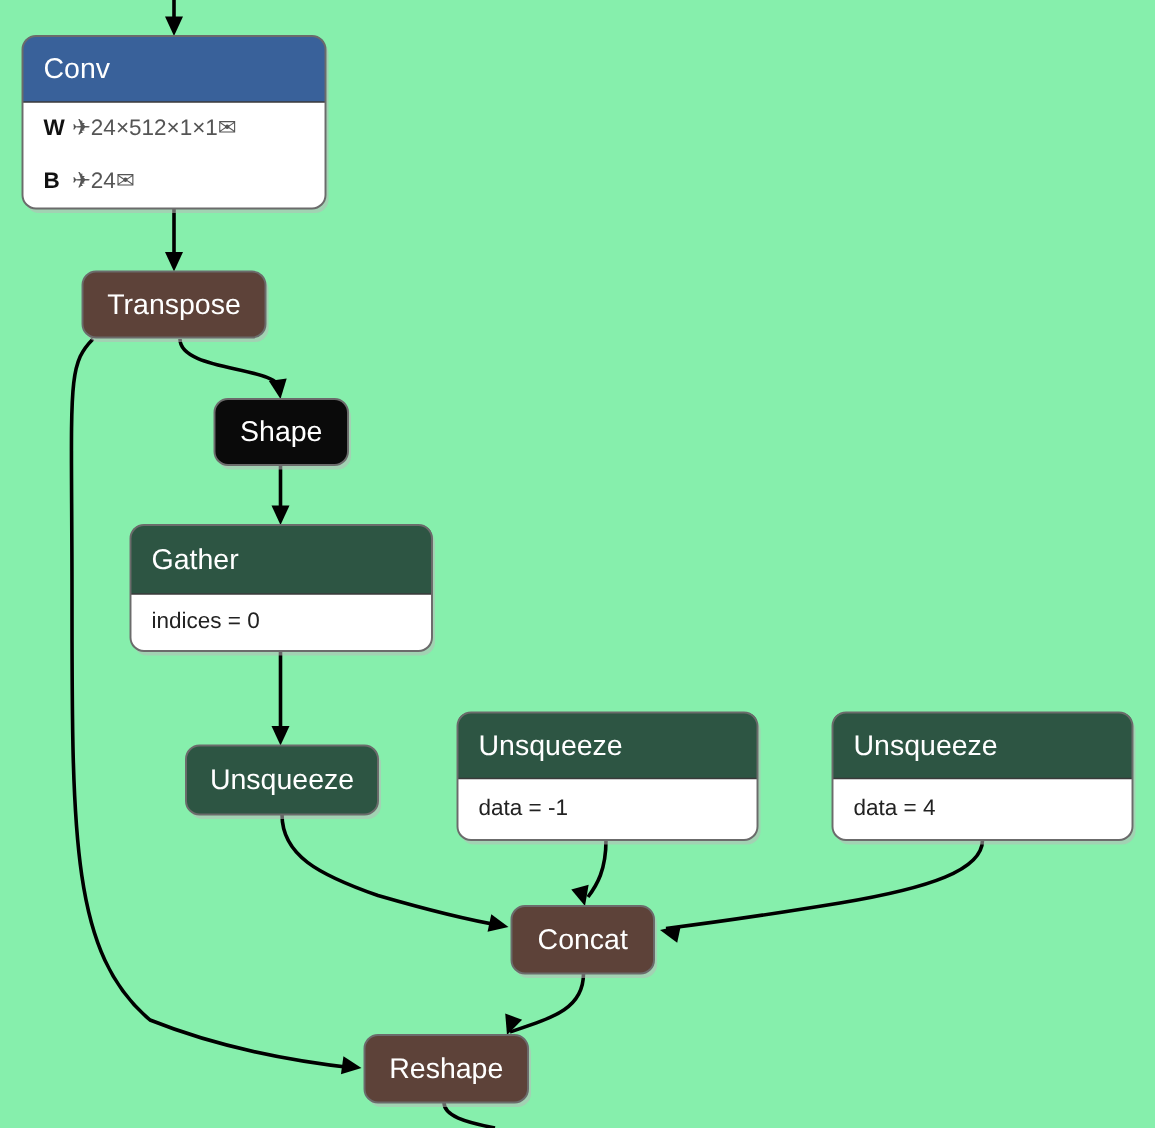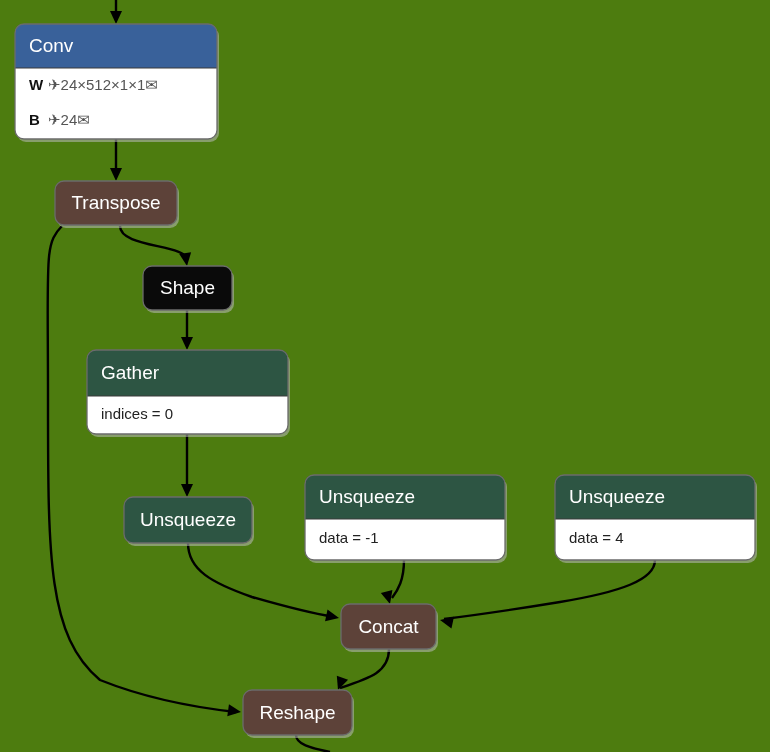--- a/index.html
+++ b/index.html
@@ -11,7 +11,7 @@
     position: relative;
     width: 770px;
     height: 752px;
-    background: #4d7c0f;
+    background: #86efac;
     overflow: hidden;
     font-family: "Liberation Sans", sans-serif;
   }

